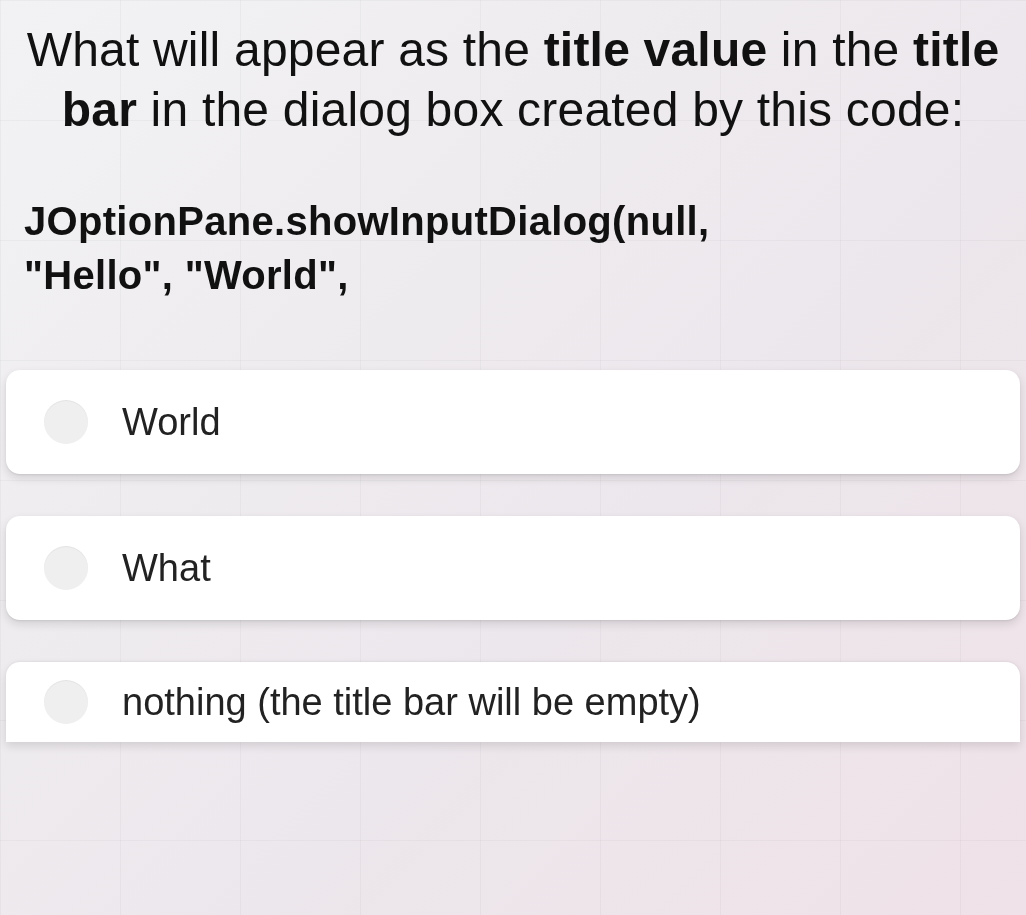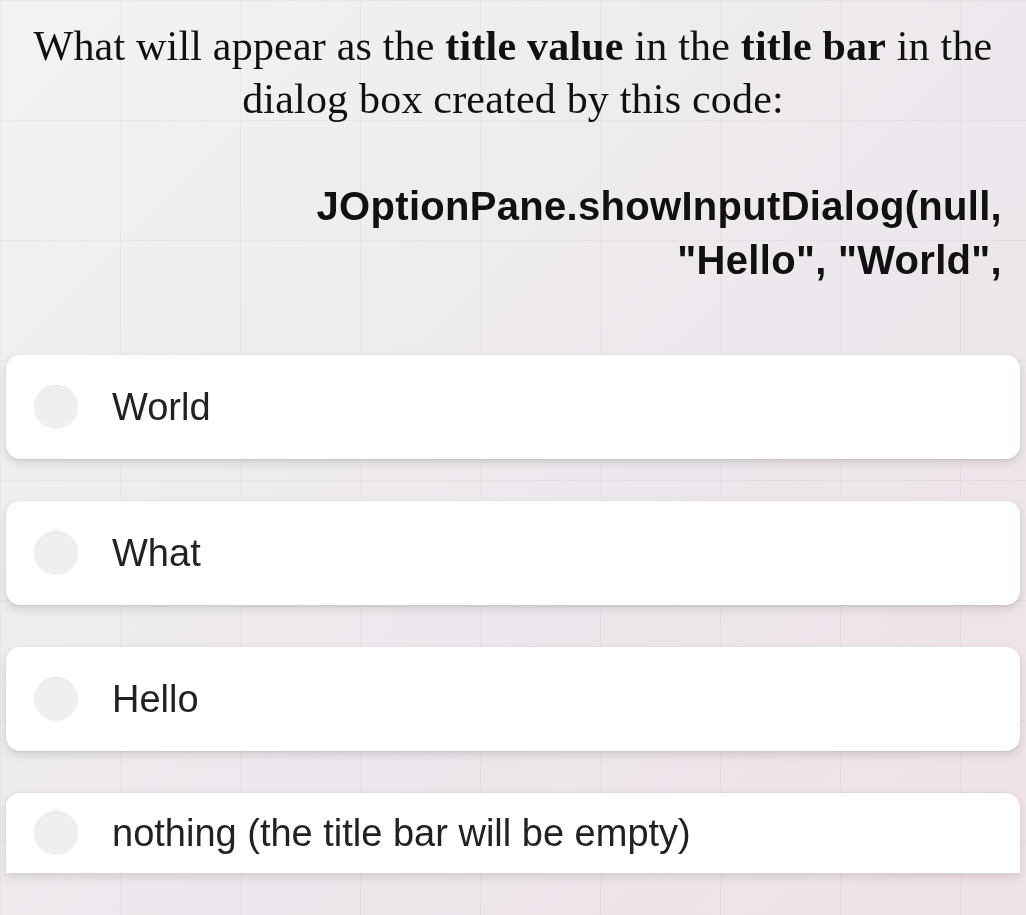--- a/index.html
+++ b/index.html
@@ -21,11 +21,10 @@
     text-align: center;
   }
   .question-text {
-    font-size: 42px;
+    font-size: 48px;
     line-height: 1.25;
     font-weight: 400;
     letter-spacing: 0.2px;
-    font-family: Liberation Serif, serif;
   }
   .question-text .b { font-weight: 700; }
   .code-block {

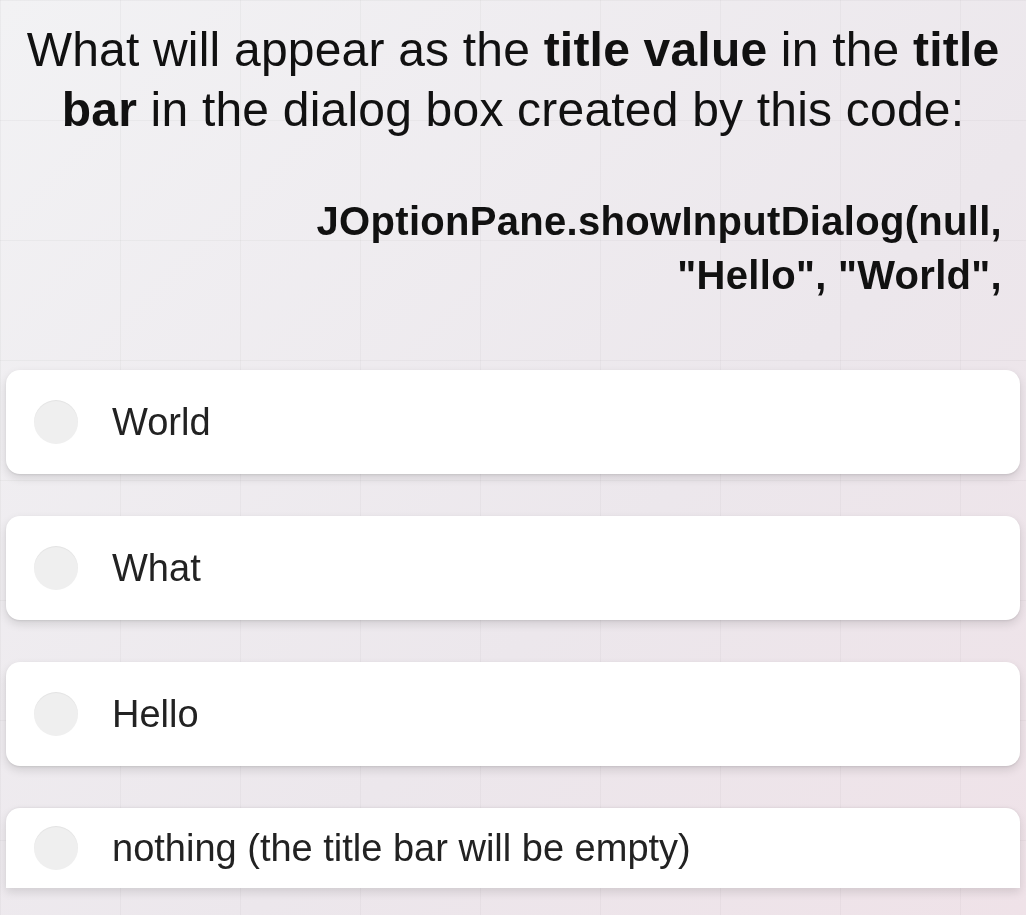--- a/index.html
+++ b/index.html
@@ -32,7 +32,7 @@
     font-size: 40px;
     font-weight: 700;
     line-height: 1.35;
-    text-align: right;
+    text-align: left;
     letter-spacing: 0.3px;
   }
   .options {

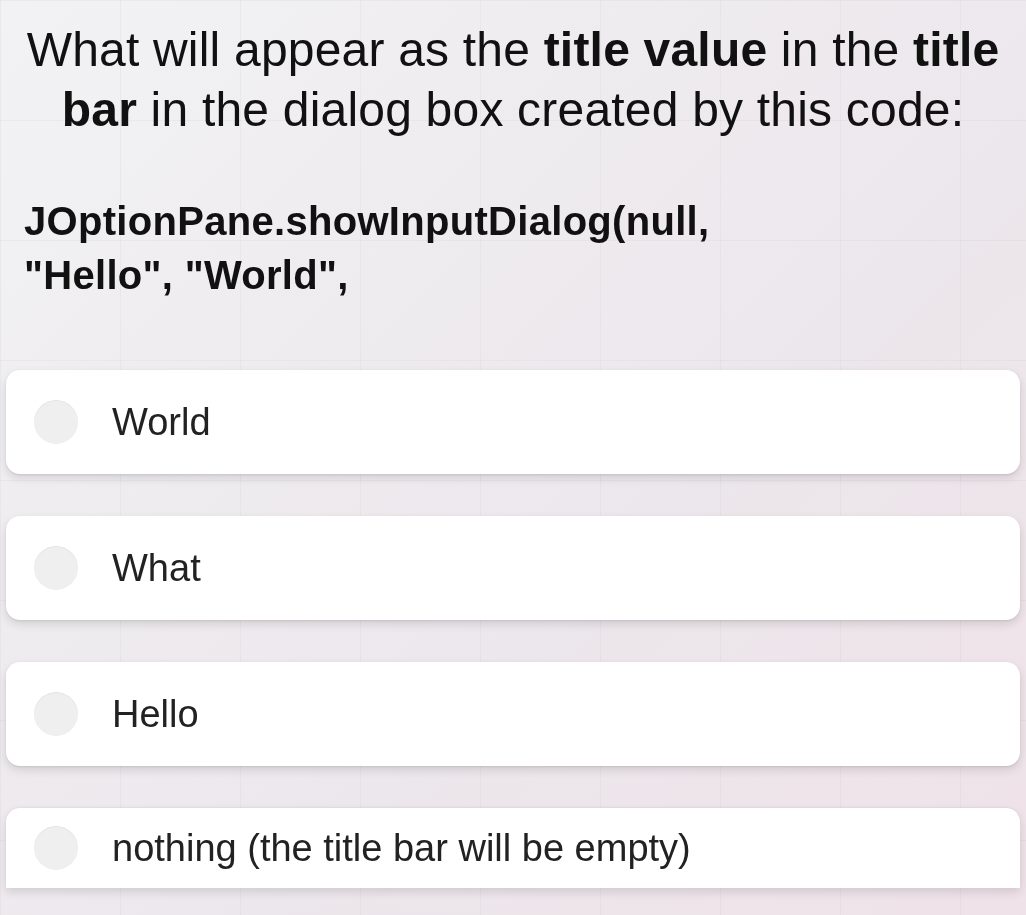--- a/index.html
+++ b/index.html
@@ -48,7 +48,7 @@
     min-height: 104px;
     display: flex;
     align-items: center;
-    padding: 0 28px 0 28px;
+    padding: 0 28px 0 38px;
     box-shadow: 0 4px 10px rgba(0,0,0,0.12), 0 1px 2px rgba(0,0,0,0.08);
     cursor: pointer;
   }

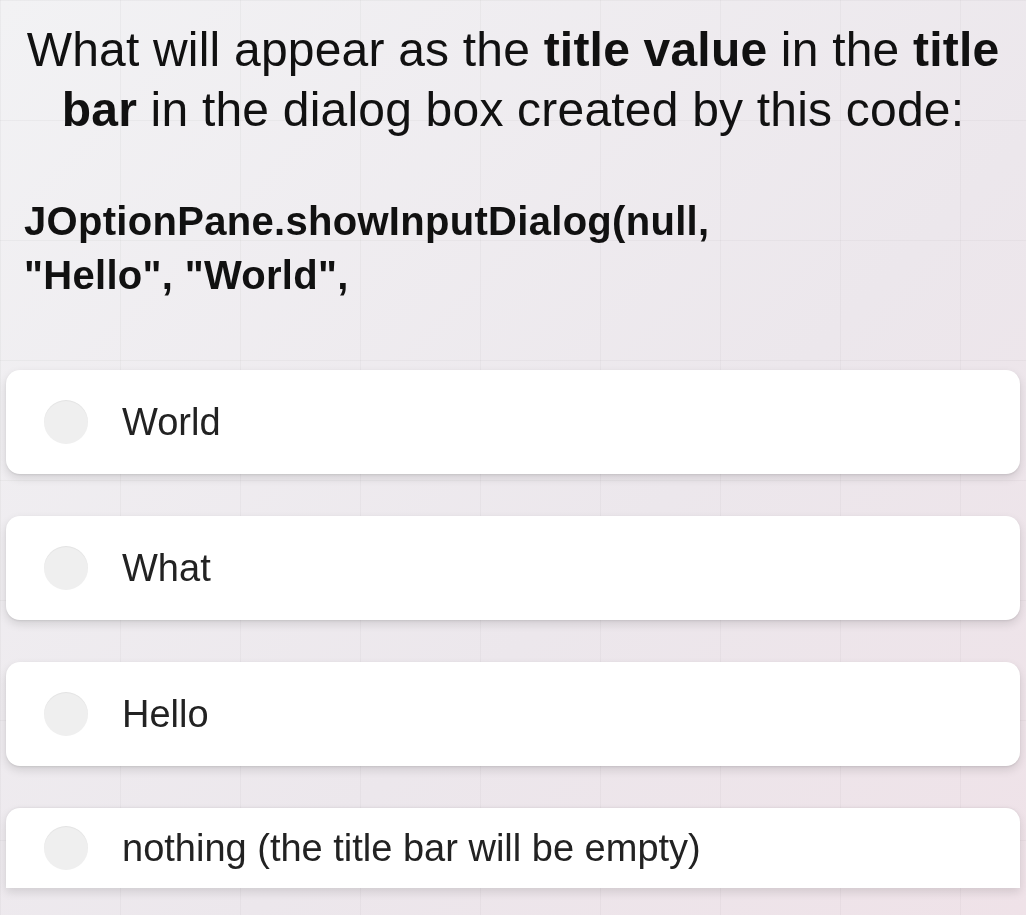--- a/index.html
+++ b/index.html
@@ -95,10 +95,6 @@
     <div class="radio"></div>
     <div class="label">What</div>
   </div>
-  <div class="option">
-    <div class="radio"></div>
-    <div class="label">Hello</div>
-  </div>
   <div class="option last">
     <div class="radio"></div>
     <div class="label">nothing (the title bar will be empty)</div>

